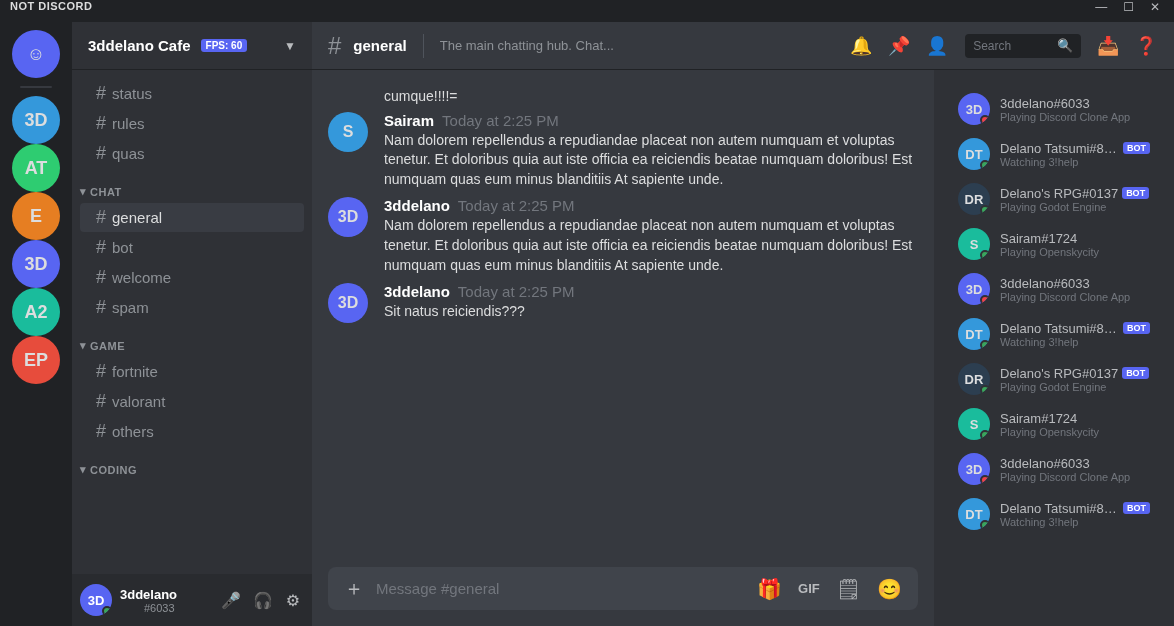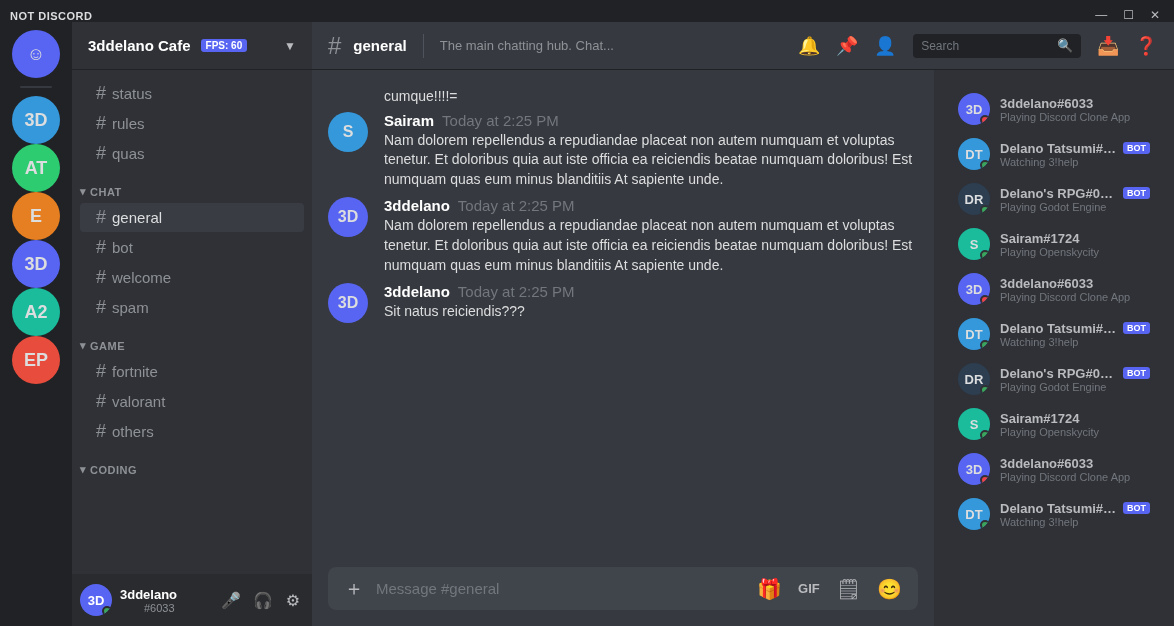--- a/index.html
+++ b/index.html
@@ -10,7 +10,7 @@
       background: #202225;
       height: 22px;
       display: flex;
-      align-items: flex-end;
+      align-items: flex-start;
       justify-content: space-between;
       padding: 0 10px;
       font-size: 11px;

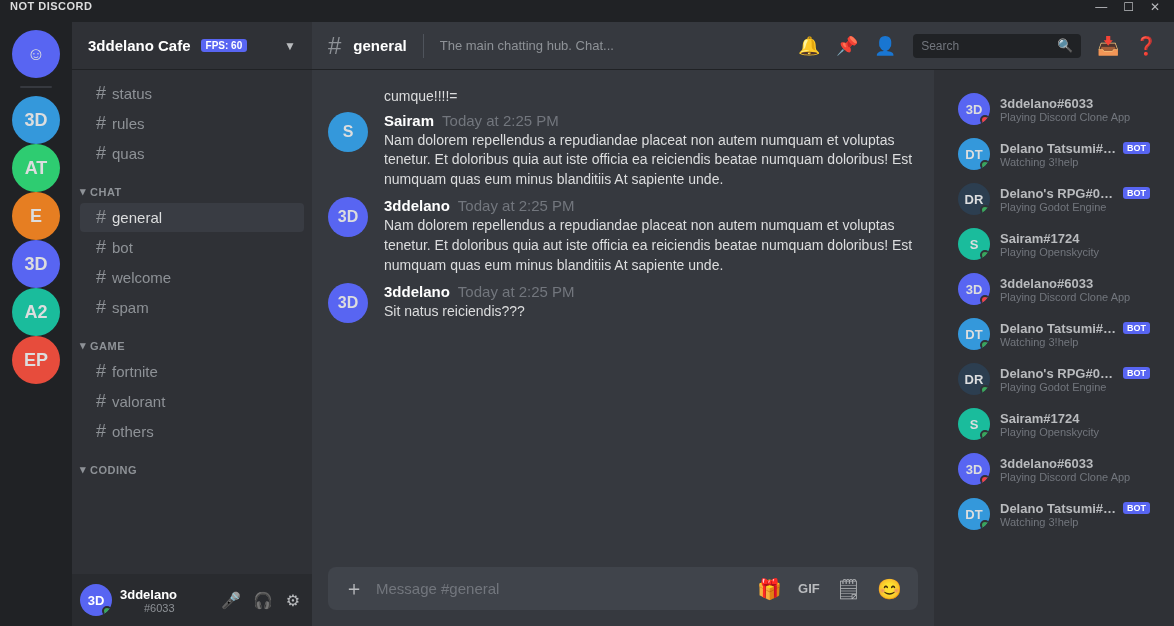--- a/index.html
+++ b/index.html
@@ -164,7 +164,7 @@
     .search-bar {
       background: #202225;
       border-radius: 4px;
-      width: 168px;
+      width: 116px;
       height: 24px;
       display: flex;
       align-items: center;

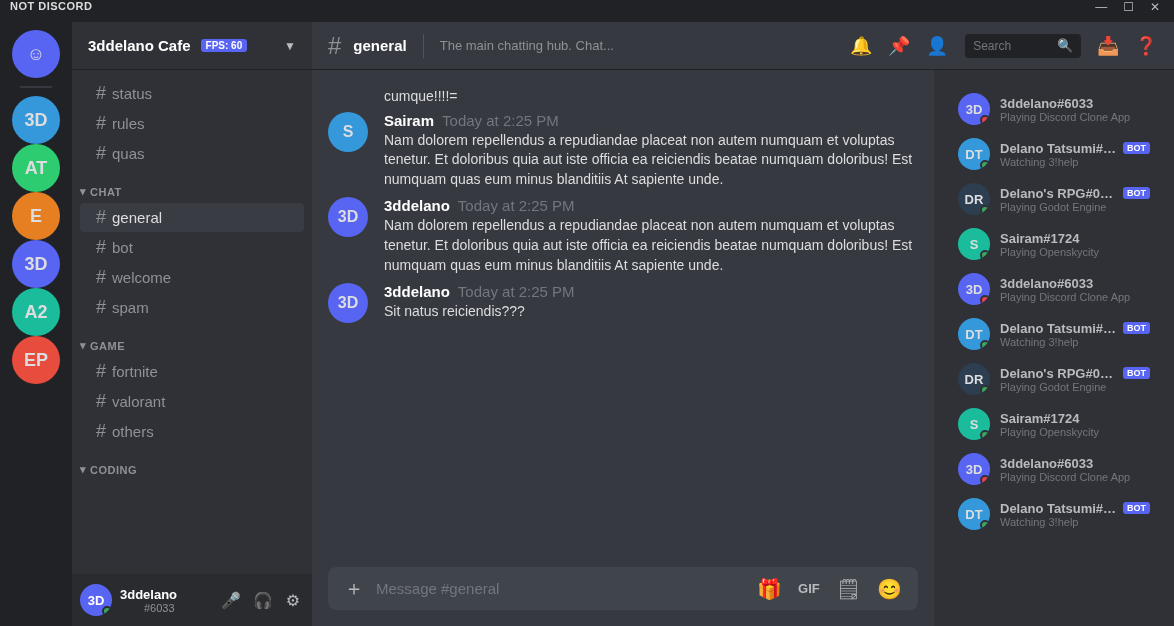--- a/index.html
+++ b/index.html
@@ -283,7 +283,7 @@
     .status-online { background: #3ba55c; }
     .status-dnd { background: #ed4245; }
     .member-info { flex: 1; min-width: 0; }
-    .member-name { font-size: 13px; font-weight: 700; color: #b9bbbe; overflow: hidden; text-overflow: ellipsis; white-space: nowrap; }
+    .member-name { font-size: 13px; font-weight: 400; color: #b9bbbe; overflow: hidden; text-overflow: ellipsis; white-space: nowrap; }
     .member-status { font-size: 11px; color: #72767d; overflow: hidden; text-overflow: ellipsis; white-space: nowrap; }
     .bot-badge {
       background: #5865f2;

